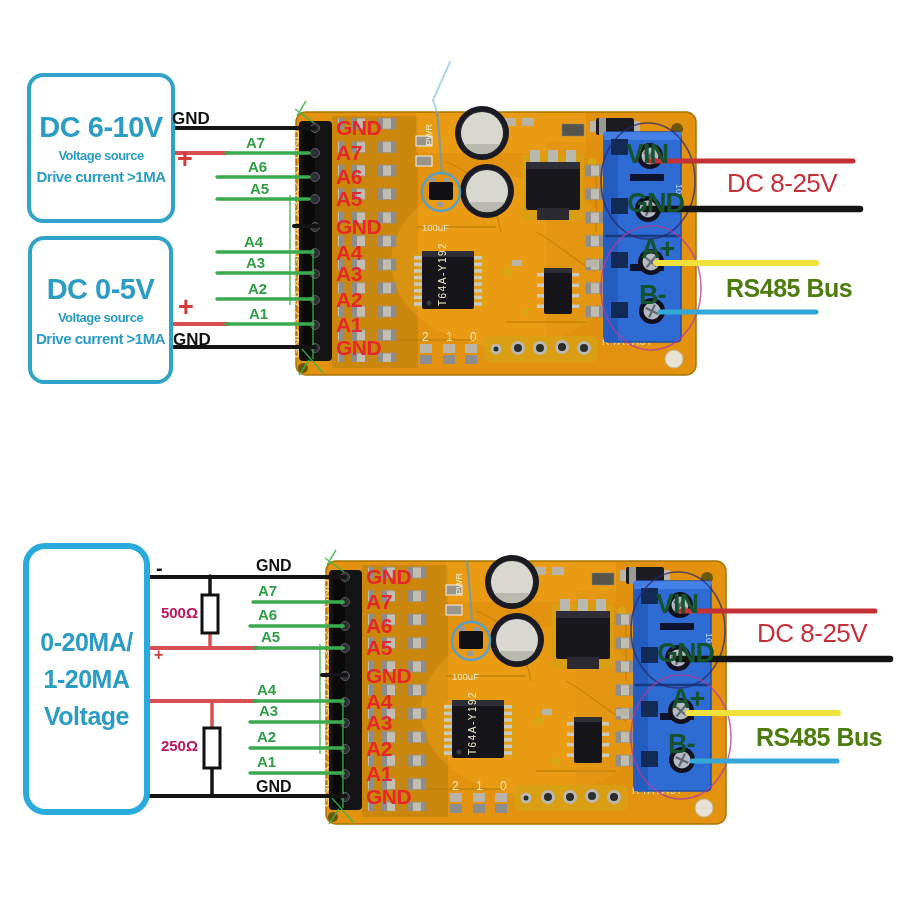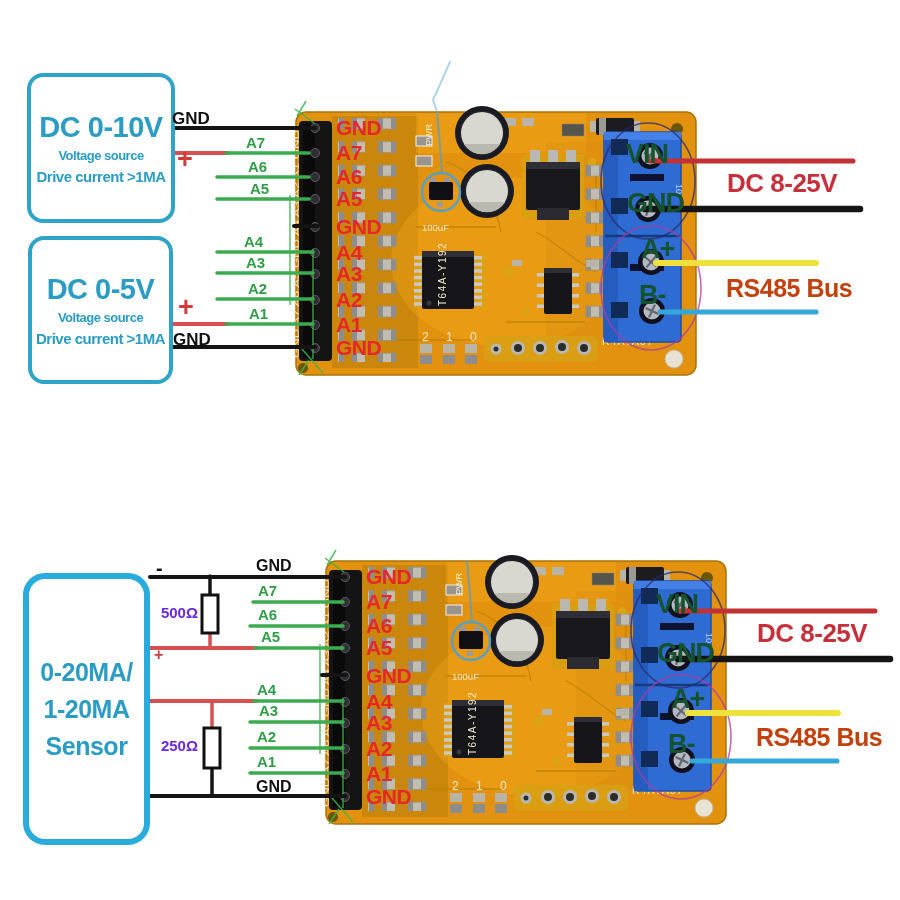--- a/index.html
+++ b/index.html
@@ -322,7 +322,7 @@
 </svg>
 
 <div class="cyanbox" style="left:27px;top:73px;width:148px;height:150px;">
-  <div class="bt bt1">DC 0-10V</div>
+  <div class="bt bt1">DC 6-10V</div>
   <div class="bt bt2">Voltage source</div>
   <div class="bt bt3">Drive current &gt;1MA</div>
 </div>

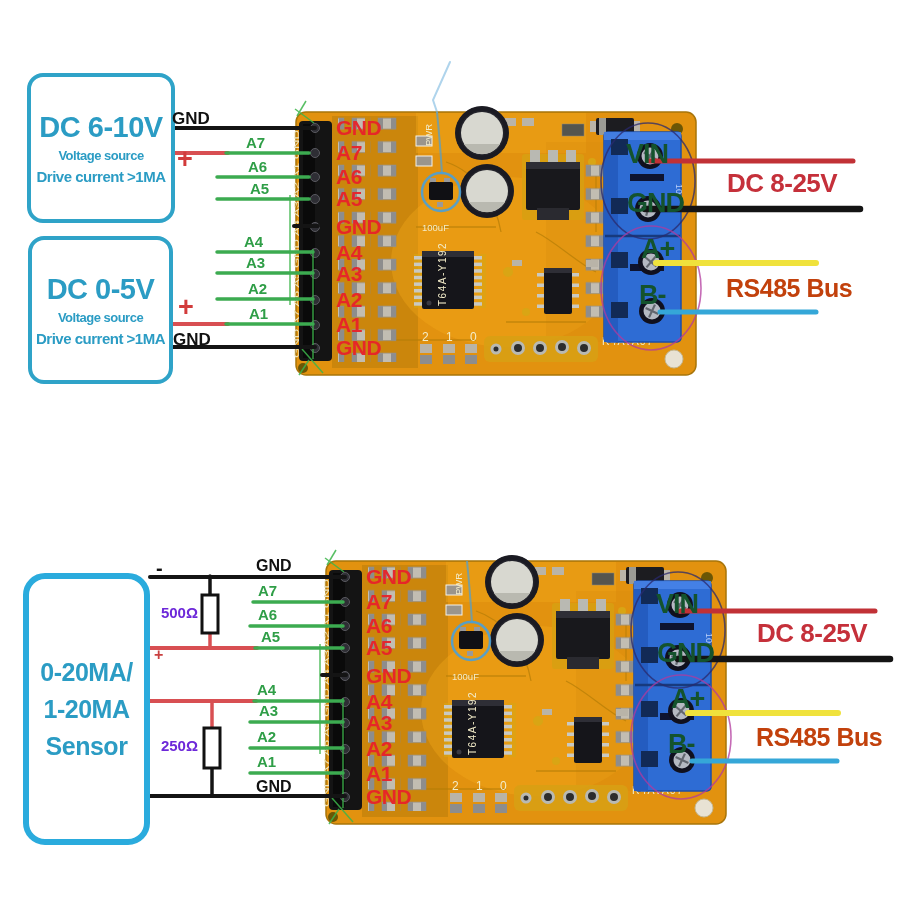--- a/index.html
+++ b/index.html
@@ -22,7 +22,7 @@
   .plus.small{font-size:16px;color:#c94040;}
   .minus{position:absolute;font-weight:bold;color:#111;font-size:20px;line-height:1;}
   .rlbl{position:absolute;font-weight:bold;color:#14532d;font-size:27px;letter-spacing:-1px;line-height:1;}
-  .power{position:absolute;font-weight:bold;color:#c5303a;font-size:26px;letter-spacing:-0.5px;line-height:1;}
+  .power{position:absolute;font-weight:normal;color:#c5303a;font-size:26px;letter-spacing:-0.5px;line-height:1;}
   .bus{position:absolute;font-weight:bold;color:#c2410c;font-size:25px;letter-spacing:-0.5px;line-height:1;}
   .reslbl{position:absolute;font-weight:bold;color:#6d28d9;font-size:15px;line-height:1;text-align:right;}
 </style>

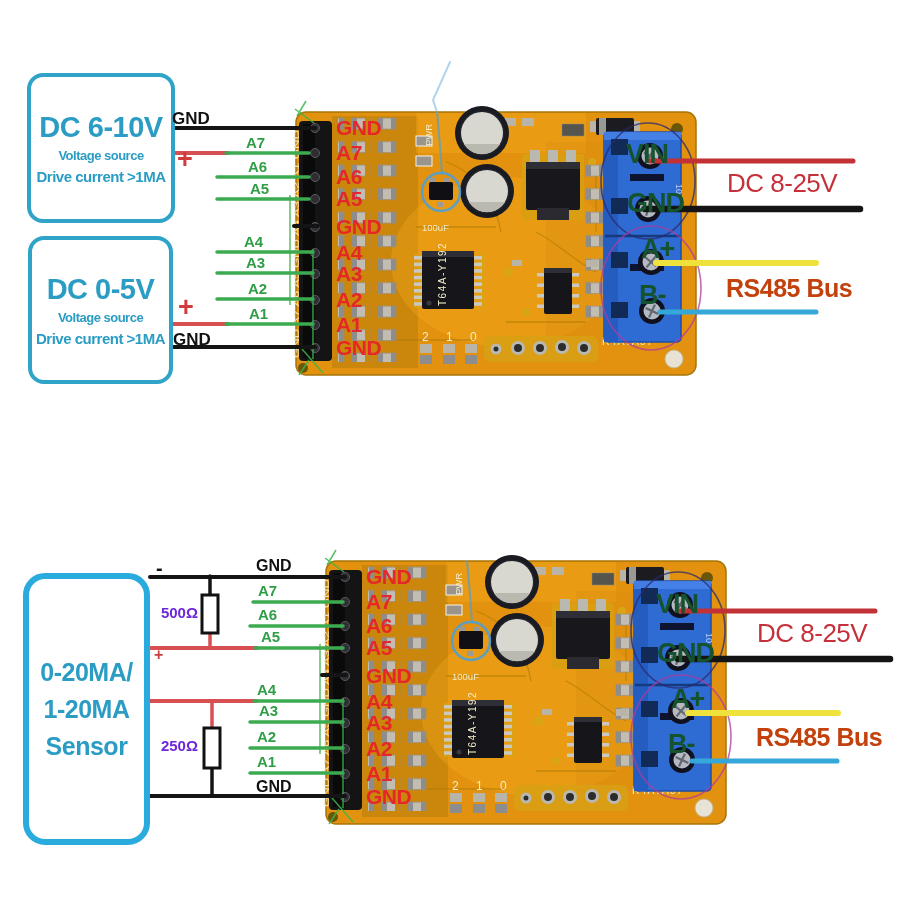--- a/index.html
+++ b/index.html
@@ -23,7 +23,7 @@
   .minus{position:absolute;font-weight:bold;color:#111;font-size:20px;line-height:1;}
   .rlbl{position:absolute;font-weight:bold;color:#14532d;font-size:27px;letter-spacing:-1px;line-height:1;}
   .power{position:absolute;font-weight:normal;color:#c5303a;font-size:26px;letter-spacing:-0.5px;line-height:1;}
-  .bus{position:absolute;font-weight:bold;color:#c2410c;font-size:25px;letter-spacing:-0.5px;line-height:1;}
+  .bus{position:absolute;font-weight:bold;color:#4d7c0f;font-size:25px;letter-spacing:-0.5px;line-height:1;}
   .reslbl{position:absolute;font-weight:bold;color:#6d28d9;font-size:15px;line-height:1;text-align:right;}
 </style>
 </head>

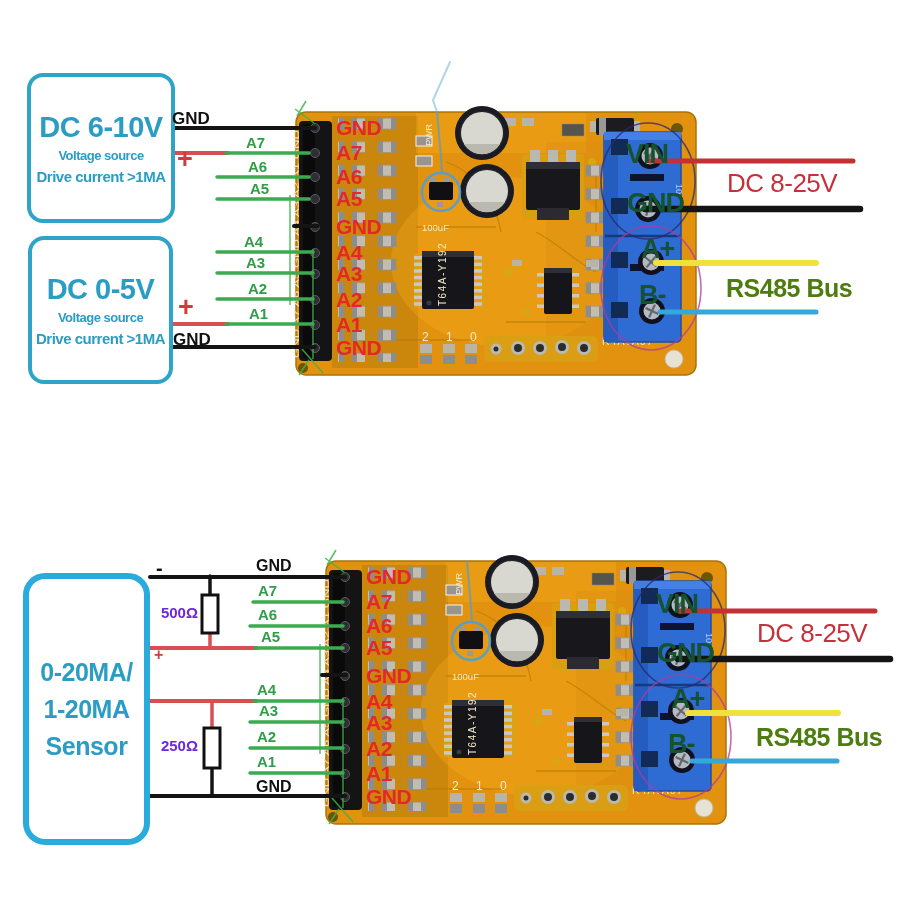--- a/index.html
+++ b/index.html
@@ -24,7 +24,7 @@
   .rlbl{position:absolute;font-weight:bold;color:#14532d;font-size:27px;letter-spacing:-1px;line-height:1;}
   .power{position:absolute;font-weight:normal;color:#c5303a;font-size:26px;letter-spacing:-0.5px;line-height:1;}
   .bus{position:absolute;font-weight:bold;color:#4d7c0f;font-size:25px;letter-spacing:-0.5px;line-height:1;}
-  .reslbl{position:absolute;font-weight:bold;color:#6d28d9;font-size:15px;line-height:1;text-align:right;}
+  .reslbl{position:absolute;font-weight:bold;color:#be185d;font-size:15px;line-height:1;text-align:right;}
 </style>
 </head>
 <body>

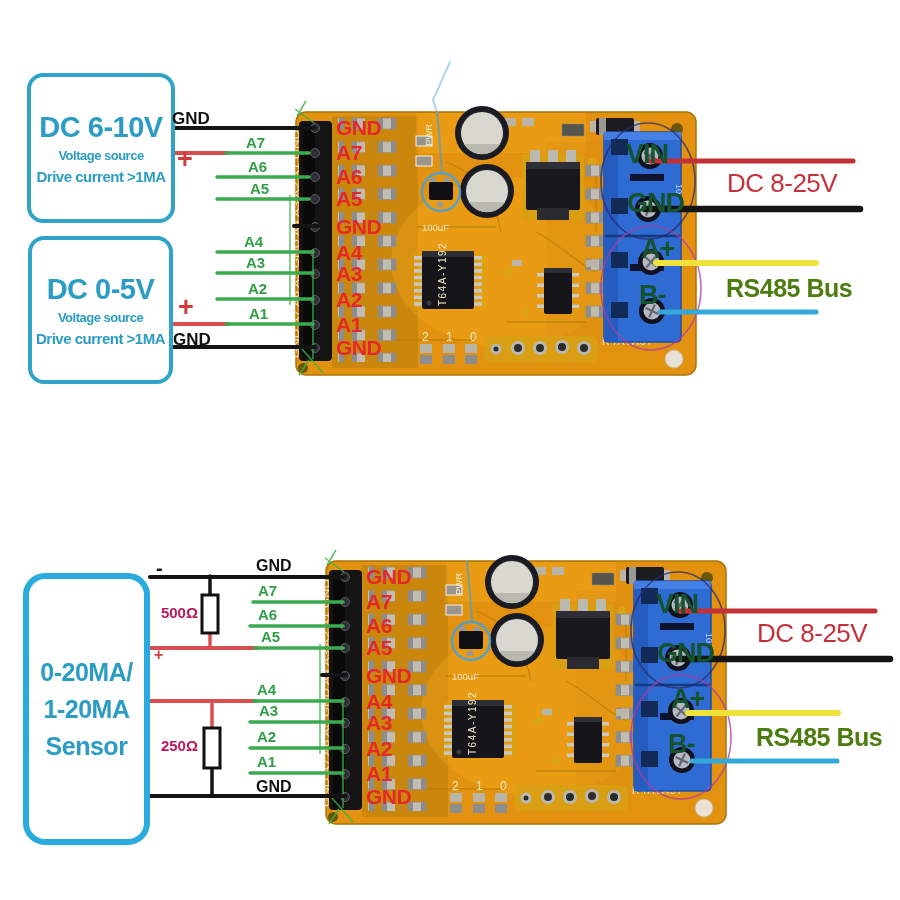--- a/index.html
+++ b/index.html
@@ -9,7 +9,7 @@
   .cyanbox{position:absolute;background:#fff;border:4px solid #2fa3c8;border-radius:16px;
            box-sizing:border-box;display:flex;flex-direction:column;align-items:center;
            justify-content:center;gap:7px;text-align:center;}
-  .sensorbox{border:6px solid #2aabdd;border-radius:22px;gap:12px;margin-top:30px;}
+  .sensorbox{border:6px solid #2aabdd;border-radius:22px;gap:12px;}
   .bt{color:#2b9cc4;font-weight:bold;letter-spacing:-0.5px;line-height:1;}
   .bt1{font-size:29px;}
   .bt2{font-size:13px;}

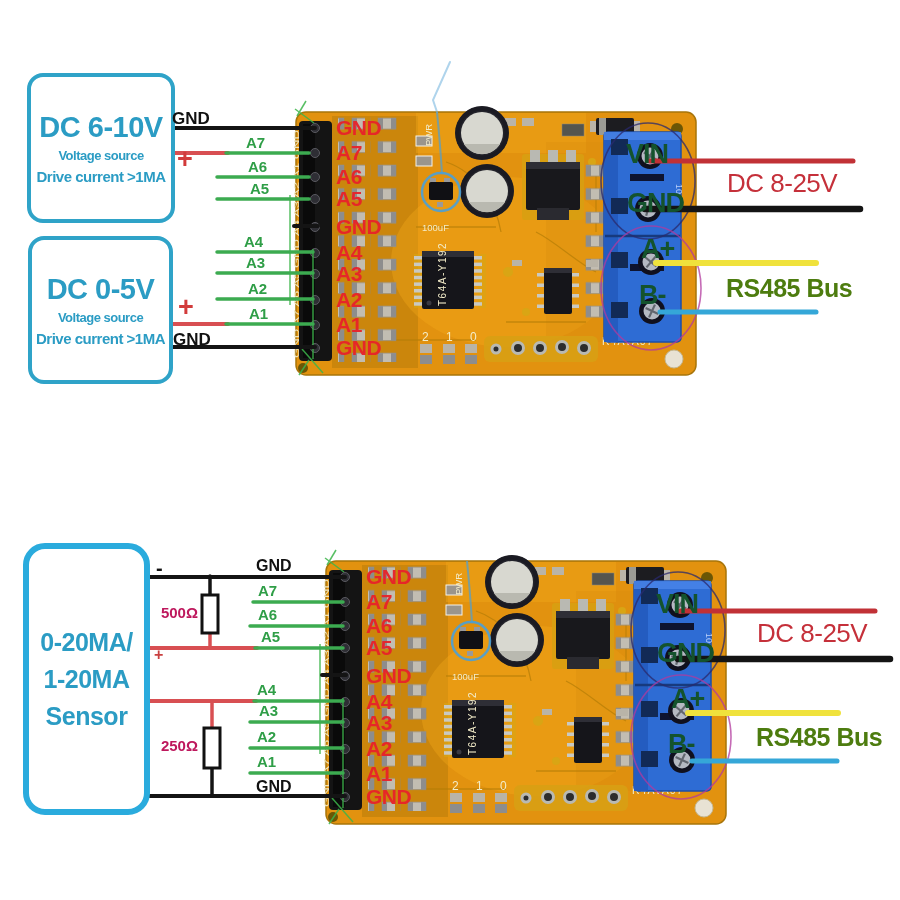--- a/index.html
+++ b/index.html
@@ -354,7 +354,7 @@
 <div class="cyanbox sensorbox" style="left:23px;top:543px;width:127px;height:272px;">
   <div class="bt sl">0-20MA/</div>
   <div class="bt sl">1-20MA</div>
-  <div class="bt sl">Sensor</div>
+  <div class="bt sl">Voltage</div>
 </div>
 
 <span class="minus" style="left:156px;top:558px;">-</span>

